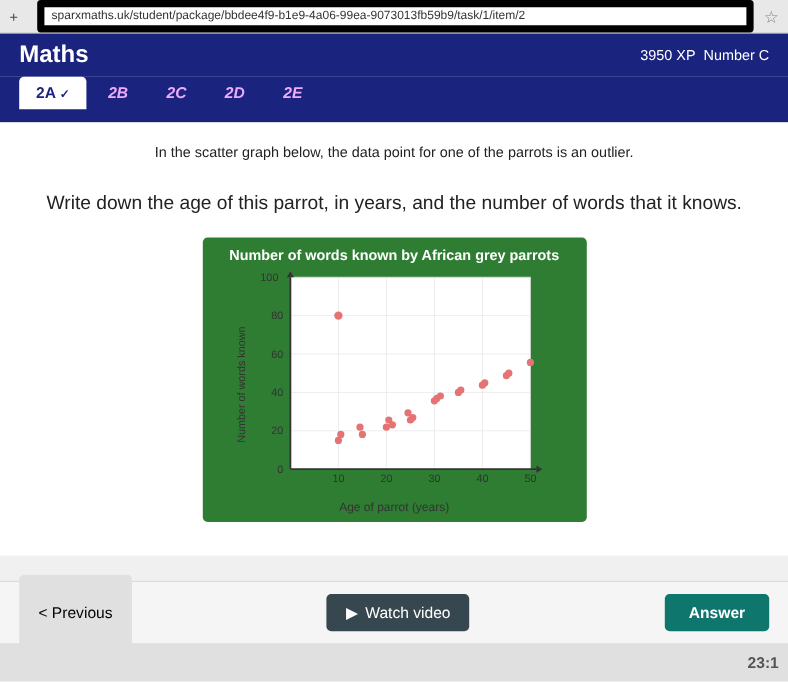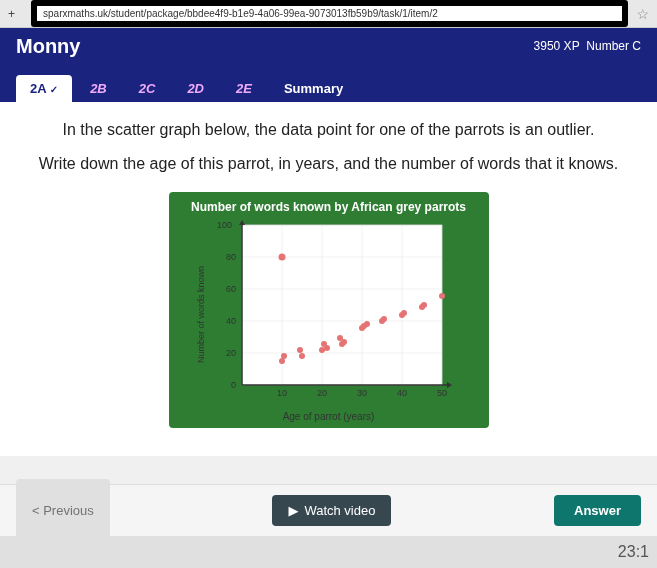--- a/index.html
+++ b/index.html
@@ -206,7 +206,7 @@
 </div>
 
 <div class="top-header">
-  <span class="maths-title">Monny</span>
+  <span class="maths-title">Maths</span>
   <span class="xp-info">
     <span>3950 XP</span>&nbsp;&nbsp;<span>Number C</span>
   </span>

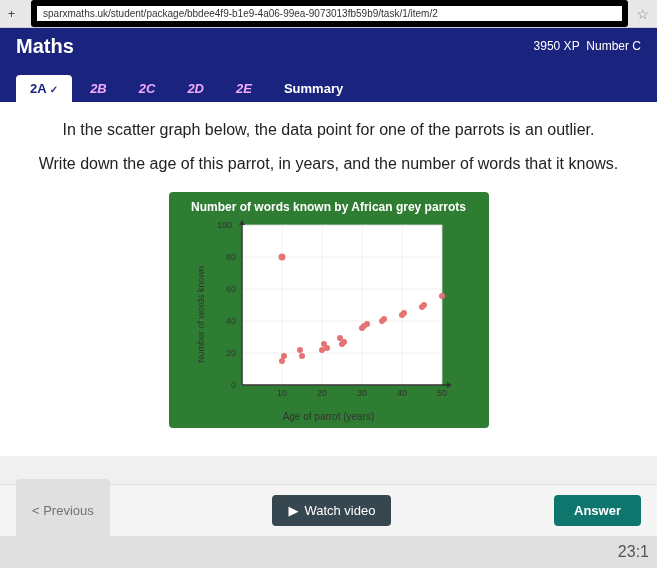--- a/index.html
+++ b/index.html
@@ -58,7 +58,7 @@
       background: #1a237e;
       height: 38px;
       display: flex;
-      align-items: flex-end;
+      align-items: flex-start;
       padding: 0 16px;
       gap: 4px;
     }

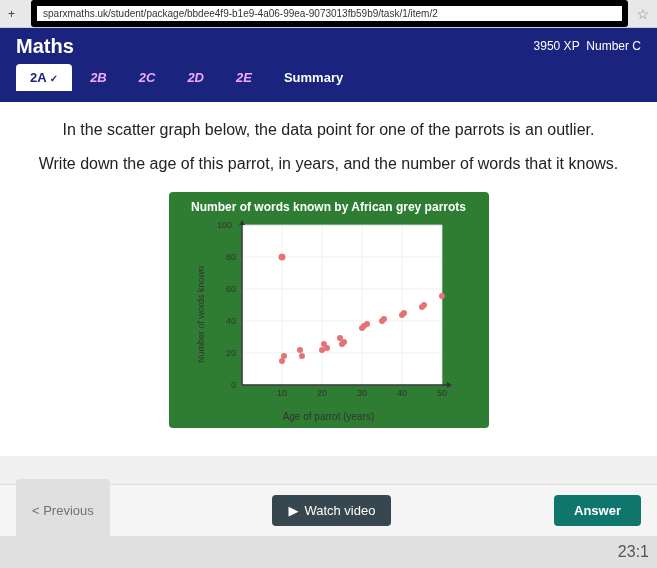--- a/index.html
+++ b/index.html
@@ -220,7 +220,6 @@
   <div class="tab inactive">2C</div>
   <div class="tab inactive">2D</div>
   <div class="tab inactive">2E</div>
-  <div class="tab-summary">Summary</div>
 </div>
 
 <div class="main-content">

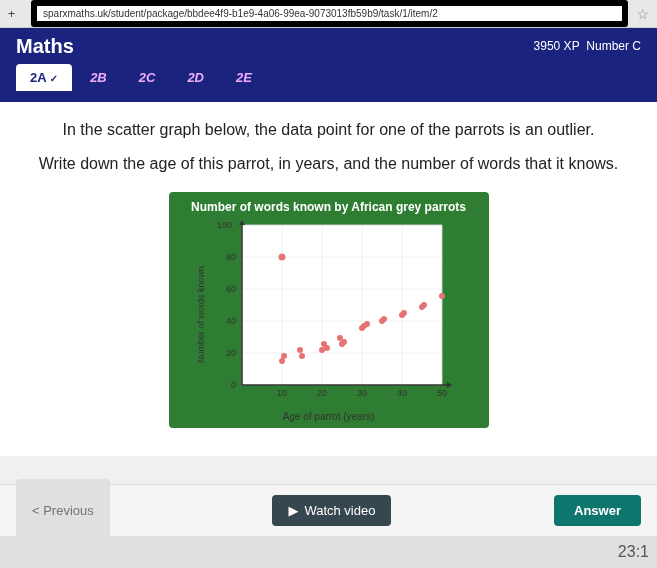--- a/index.html
+++ b/index.html
@@ -94,11 +94,11 @@
       flex: 1;
     }
     .question-text {
-      font-size: 16px;
+      font-size: 12px;
       text-align: center;
       color: #222;
       line-height: 1.5;
-      margin-bottom: 10px;
+      margin-bottom: 22px;
     }
     .question-text2 {
       font-size: 16px;

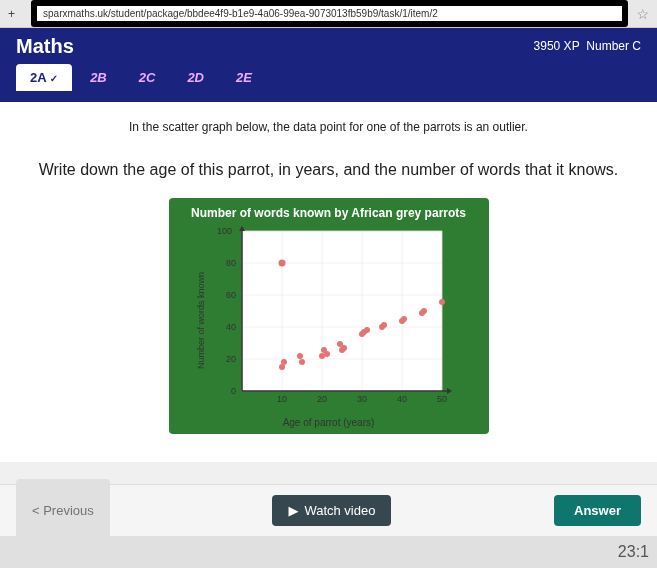--- a/index.html
+++ b/index.html
@@ -155,7 +155,7 @@
       padding: 24px 16px;
       font-size: 13px;
       cursor: pointer;
-      color: #737373;
+      color: #000000;
     }
     .watch-video-btn {
       background: #37474f;

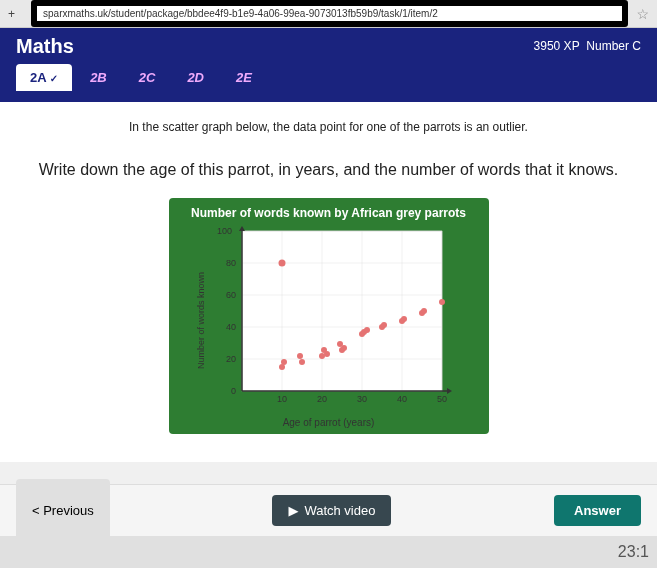--- a/index.html
+++ b/index.html
@@ -326,7 +326,7 @@
 </div>
 
 <div class="taskbar">
-  <span style="display:flex; gap:6px; align-items:flex-start; margin-left:auto; font-size:16px; color:#555;">
+  <span style="display:flex; gap:6px; align-items:flex-start; margin-left:auto; font-size:13px; color:#555;font-weight:bold;">
     <span>23:1</span>
   </span>
 </div>

